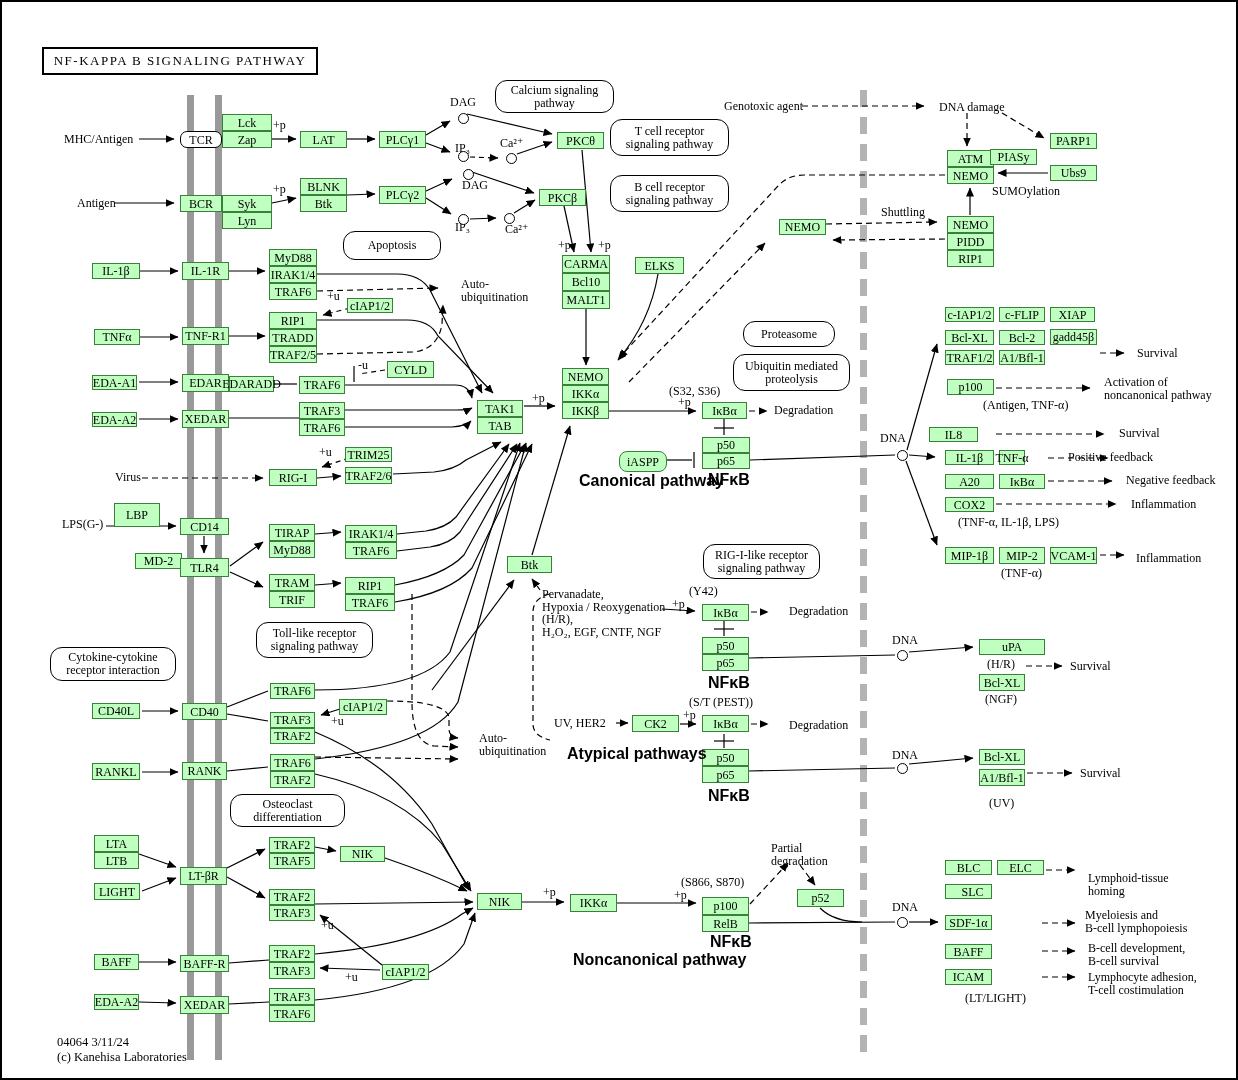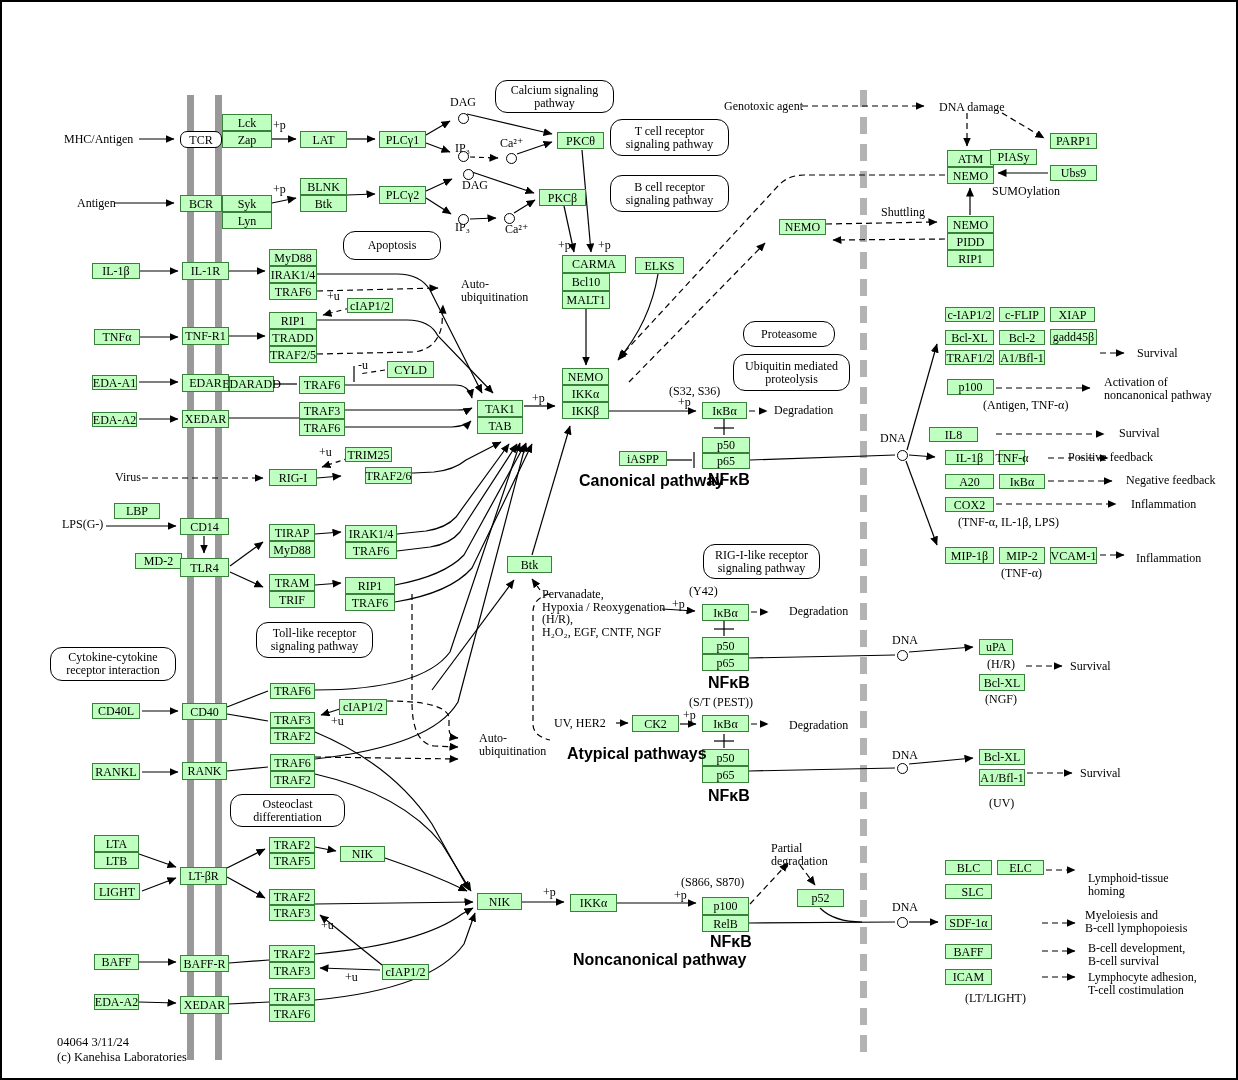--- a/index.html
+++ b/index.html
@@ -182,6 +182,9 @@
     </g>
   </svg>
 
+  <div id="titlebox">
+      <span>NF-KAPPA B  SIGNALING  PATHWAY</span>
+    </div>
   <div class="foot" style="left:55px;top:1033px;">04064 3/11/24</div>
   <div class="foot" style="left:55px;top:1048px;">(c) Kanehisa Laboratories</div>
 

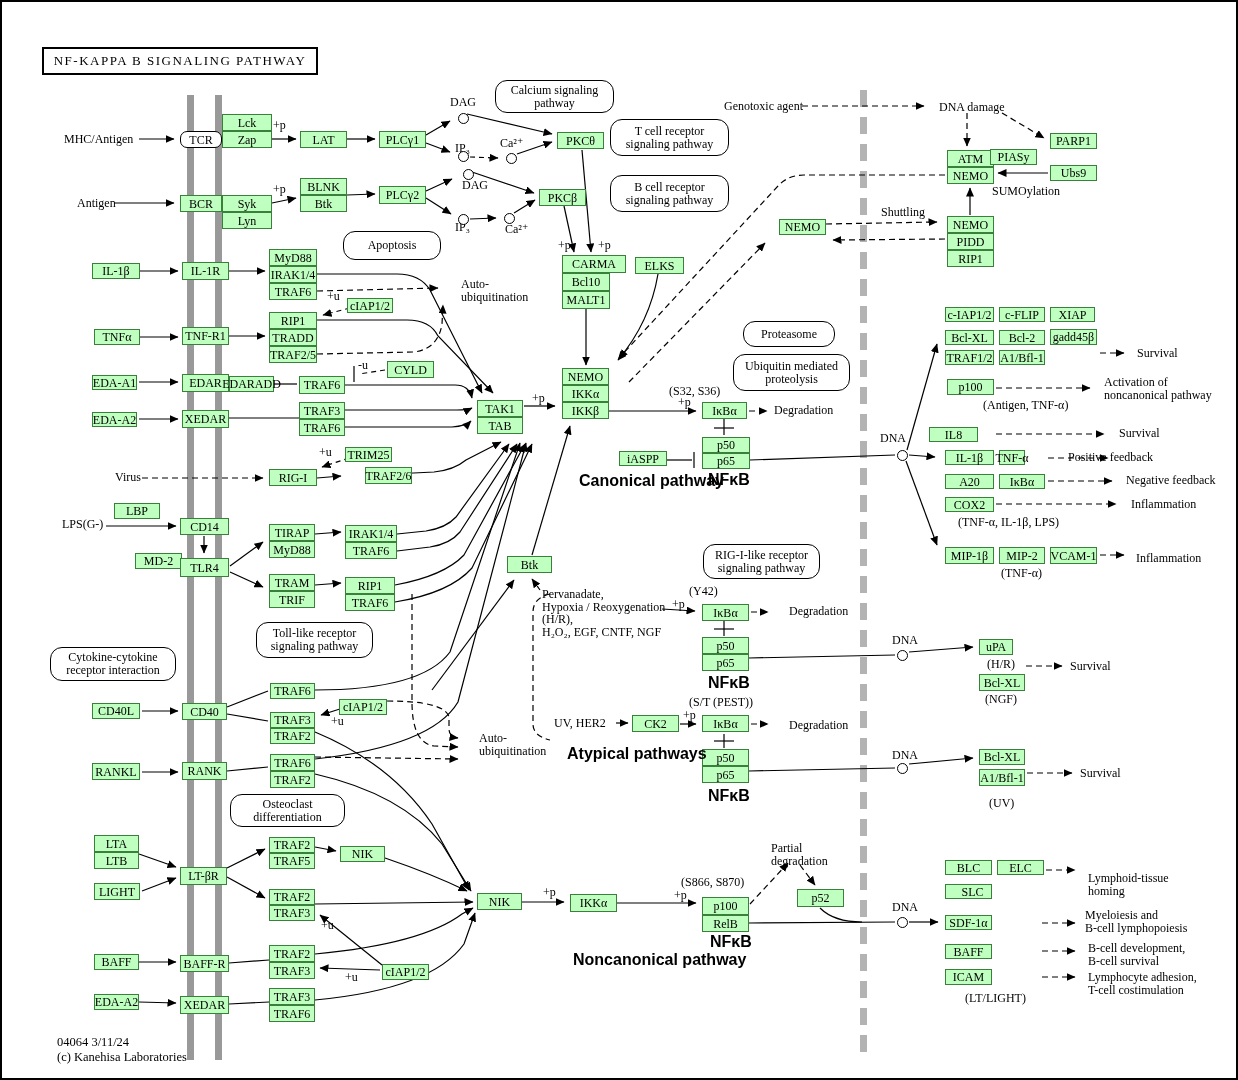--- a/index.html
+++ b/index.html
@@ -202,7 +202,7 @@
       <div class="gene" style="left: 377px; top: 184px; width: 47px; height: 18px;">PLCγ2</div>
       <div class="gene" style="left: 555px; top: 130px; width: 47px; height: 17px;">PKCθ</div>
       <div class="gene" style="left: 537px; top: 187px; width: 47px; height: 17px;">PKCβ</div>
-      <div class="gene" style="left: 560px; top: 253px; width: 64px; height: 18px;">CARMA</div>
+      <div class="gene" style="left: 560px; top: 253px; width: 48px; height: 18px;">CARMA</div>
       <div class="gene" style="left: 560px; top: 271px; width: 48px; height: 18px;">Bcl10</div>
       <div class="gene" style="left: 560px; top: 289px; width: 48px; height: 18px;">MALT1</div>
       <div class="gene" style="left: 633px; top: 255px; width: 49px; height: 17px;">ELKS</div>

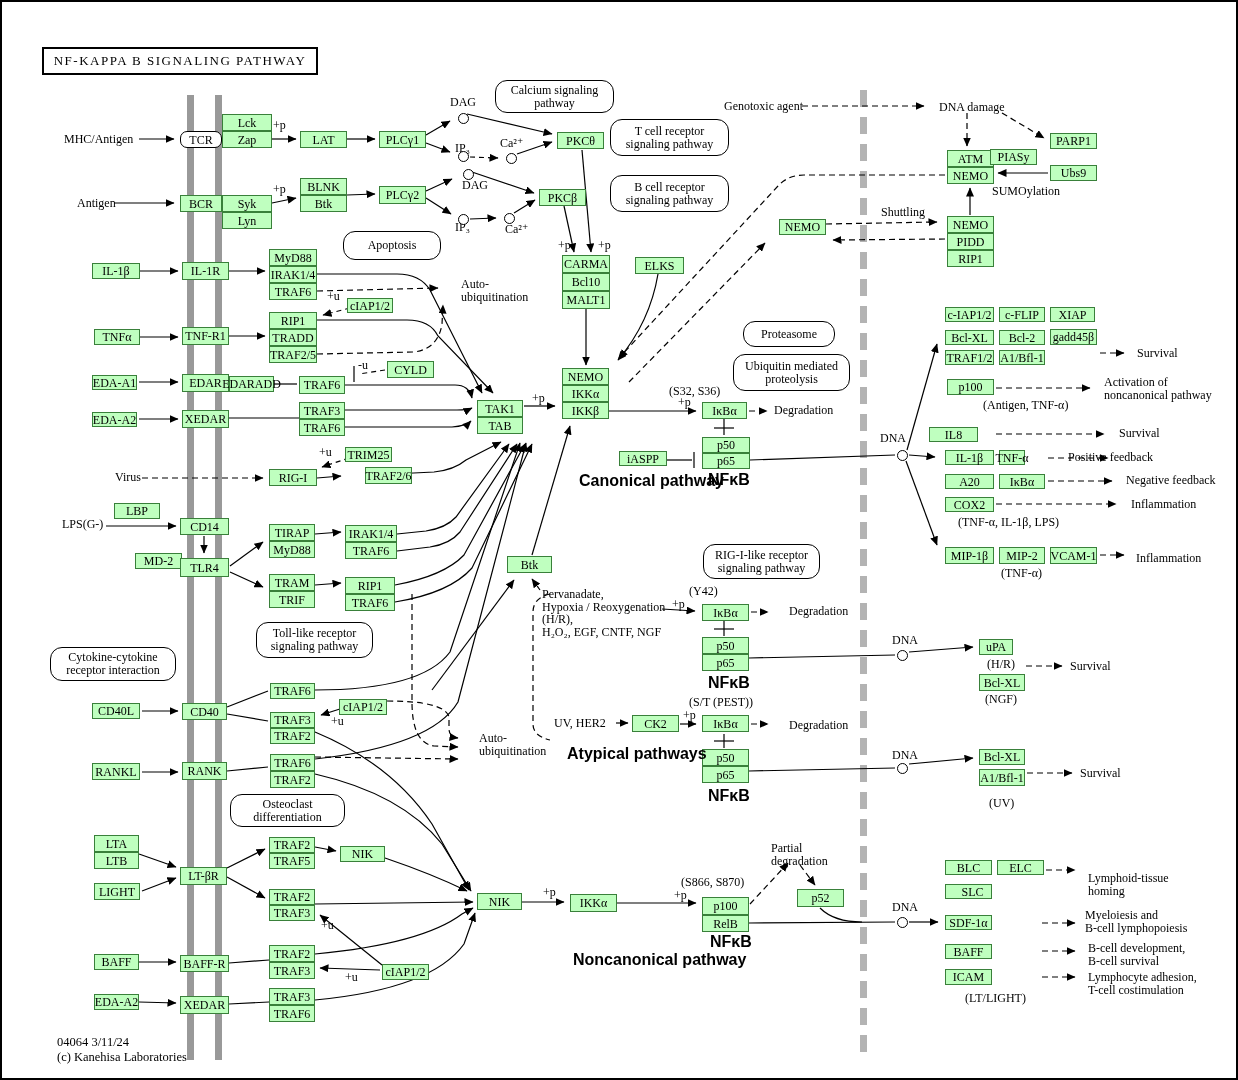--- a/index.html
+++ b/index.html
@@ -258,7 +258,7 @@
       <div class="gene" style="left: 700px; top: 400px; width: 45px; height: 17px;">IκBα</div>
       <div class="gene" style="left: 700px; top: 435px; width: 48px; height: 16px;">p50</div>
       <div class="gene" style="left: 700px; top: 451px; width: 48px; height: 16px;">p65</div>
-      <div class="gene" style="left: 617px; top: 449px; width: 48px; height: 15px;">iASPP</div>
+      <div class="gene" style="left: 617px; top: 449px; width: 48px; height: 21px; border-radius: 8px;">iASPP</div>
       <div class="gene" style="left: 505px; top: 554px; width: 45px; height: 17px;">Btk</div>
       <div class="gene" style="left: 700px; top: 602px; width: 47px; height: 17px;">IκBα</div>
       <div class="gene" style="left: 700px; top: 635px; width: 47px; height: 17px;">p50</div>

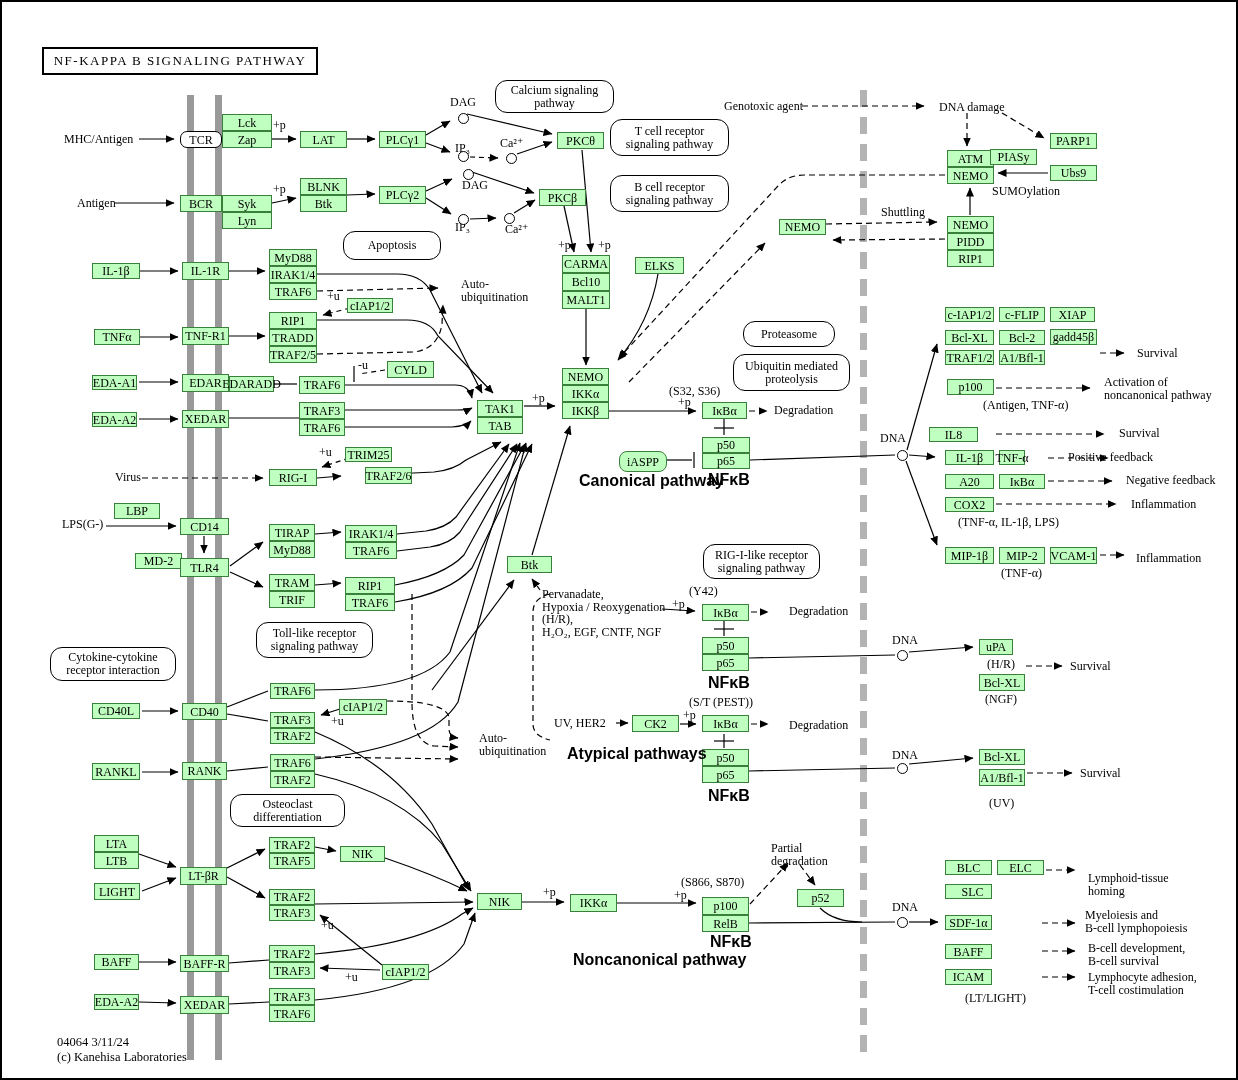--- a/index.html
+++ b/index.html
@@ -237,7 +237,7 @@
       <div class="gene" style="left: 297px; top: 417px; width: 46px; height: 17px;">TRAF6</div>
       <div class="gene" style="left: 343px; top: 445px; width: 47px; height: 15px;">TRIM25</div>
       <div class="gene" style="left: 267px; top: 467px; width: 48px; height: 17px;">RIG-I</div>
-      <div class="gene" style="left: 343px; top: 465px; width: 47px; height: 17px; margin-left: 20px;">TRAF2/6</div>
+      <div class="gene" style="left: 343px; top: 465px; width: 47px; height: 17px;">TRAF2/6</div>
       <div class="gene" style="left: 112px; top: 501px; width: 46px; height: 16px;">LBP</div>
       <div class="gene" style="left: 178px; top: 516px; width: 49px; height: 17px;">CD14</div>
       <div class="gene" style="left: 133px; top: 551px; width: 47px; height: 16px;">MD-2</div>

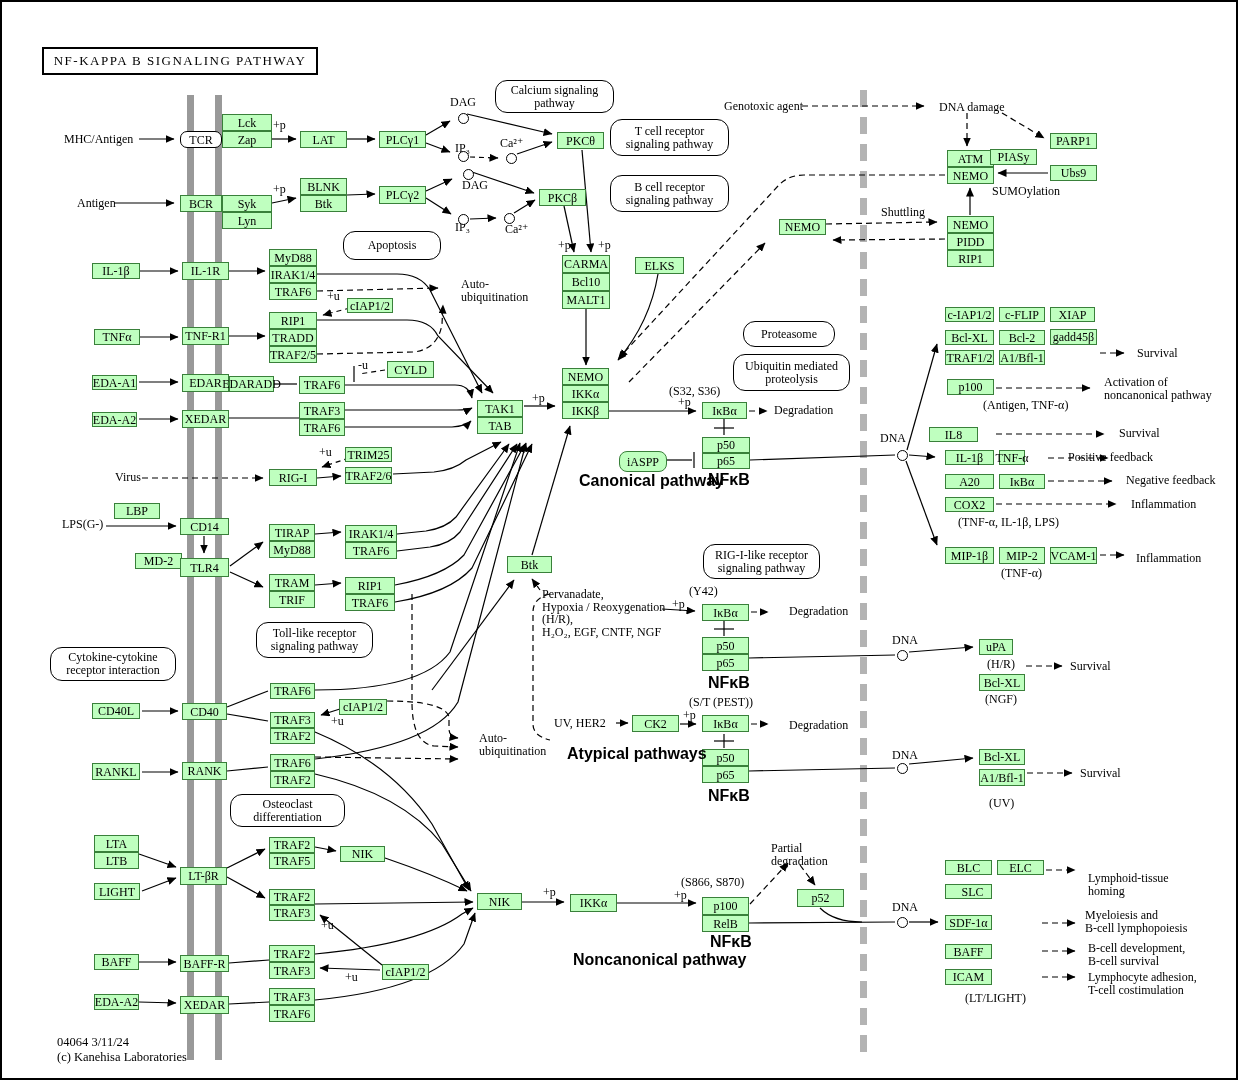--- a/index.html
+++ b/index.html
@@ -238,7 +238,7 @@
       <div class="gene" style="left: 343px; top: 445px; width: 47px; height: 15px;">TRIM25</div>
       <div class="gene" style="left: 267px; top: 467px; width: 48px; height: 17px;">RIG-I</div>
       <div class="gene" style="left: 343px; top: 465px; width: 47px; height: 17px;">TRAF2/6</div>
-      <div class="gene" style="left: 112px; top: 501px; width: 46px; height: 16px;">LBP</div>
+      <div class="gene" style="left: 112px; top: 501px; width: 46px; height: 24px;">LBP</div>
       <div class="gene" style="left: 178px; top: 516px; width: 49px; height: 17px;">CD14</div>
       <div class="gene" style="left: 133px; top: 551px; width: 47px; height: 16px;">MD-2</div>
       <div class="gene" style="left: 178px; top: 556px; width: 49px; height: 19px;">TLR4</div>

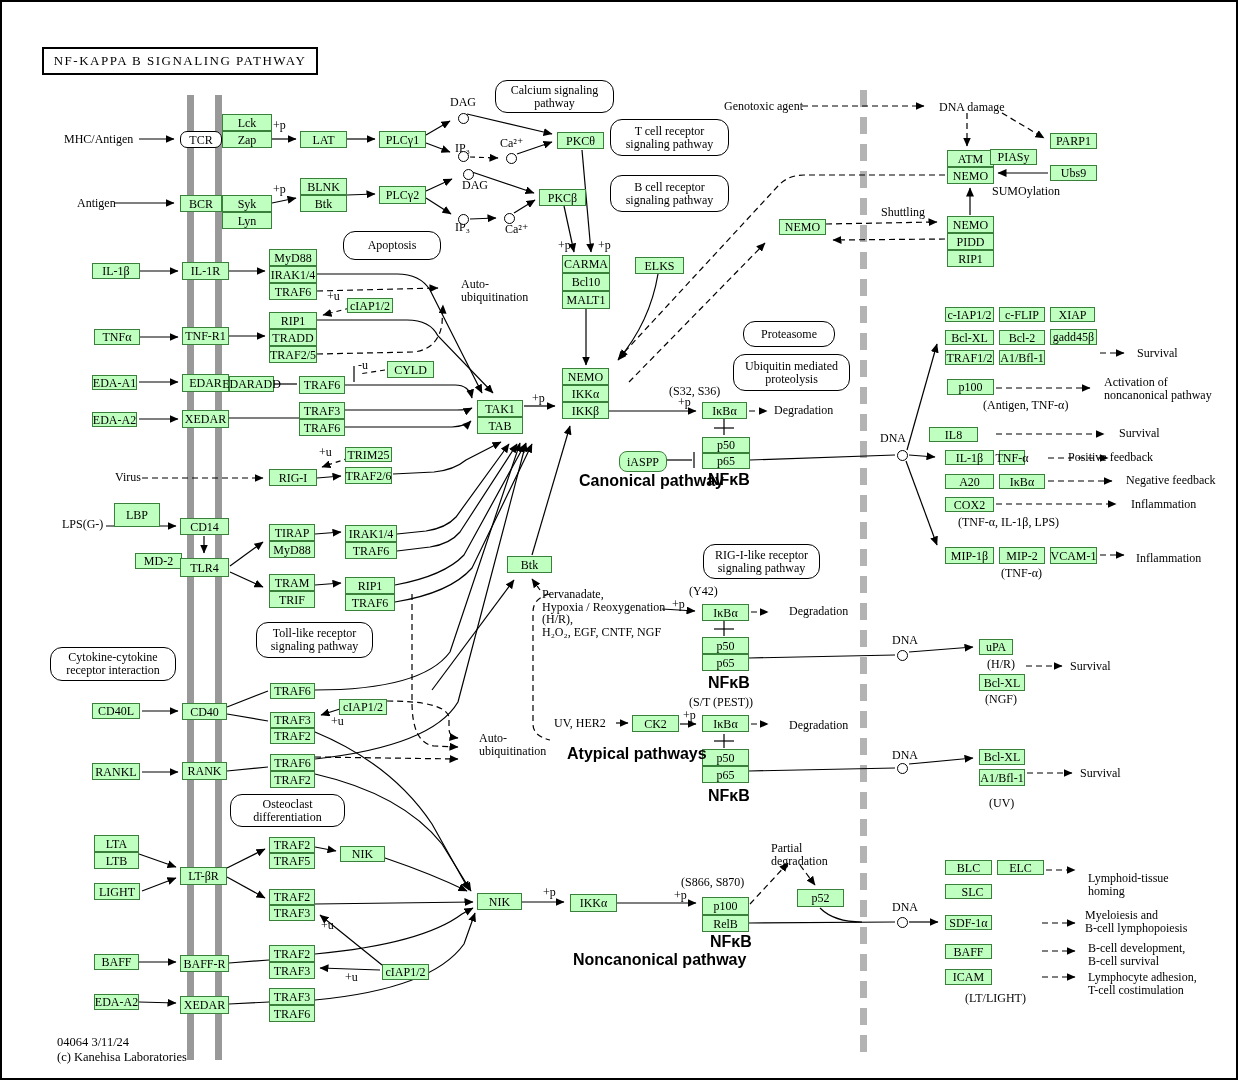--- a/index.html
+++ b/index.html
@@ -300,7 +300,7 @@
       <div class="gene" style="left: 700px; top: 895px; width: 47px; height: 18px;">p100</div>
       <div class="gene" style="left: 700px; top: 913px; width: 47px; height: 17px;">RelB</div>
       <div class="gene" style="left: 795px; top: 887px; width: 47px; height: 18px;">p52</div>
-      <div class="gene" style="left: 977px; top: 637px; width: 34px; height: 16px;">uPA</div>
+      <div class="gene" style="left: 977px; top: 637px; width: 66px; height: 16px;">uPA</div>
       <div class="gene" style="left: 977px; top: 672px; width: 46px; height: 17px;">Bcl-XL</div>
       <div class="gene" style="left: 977px; top: 747px; width: 46px; height: 16px;">Bcl-XL</div>
       <div class="gene" style="left: 977px; top: 767px; width: 46px; height: 17px;">A1/Bfl-1</div>

